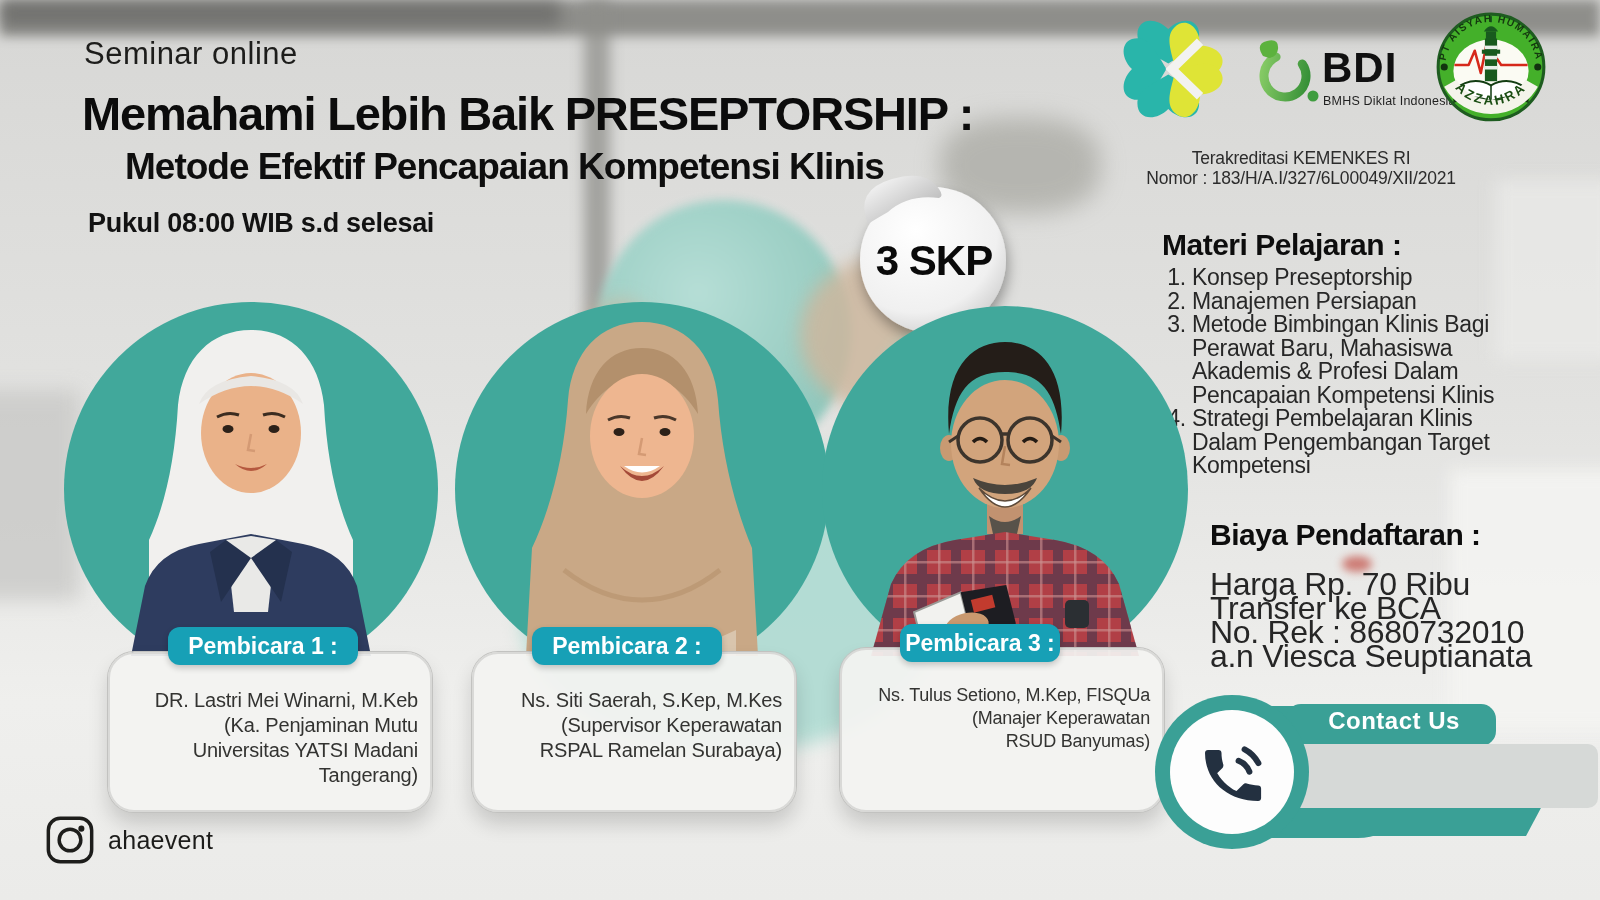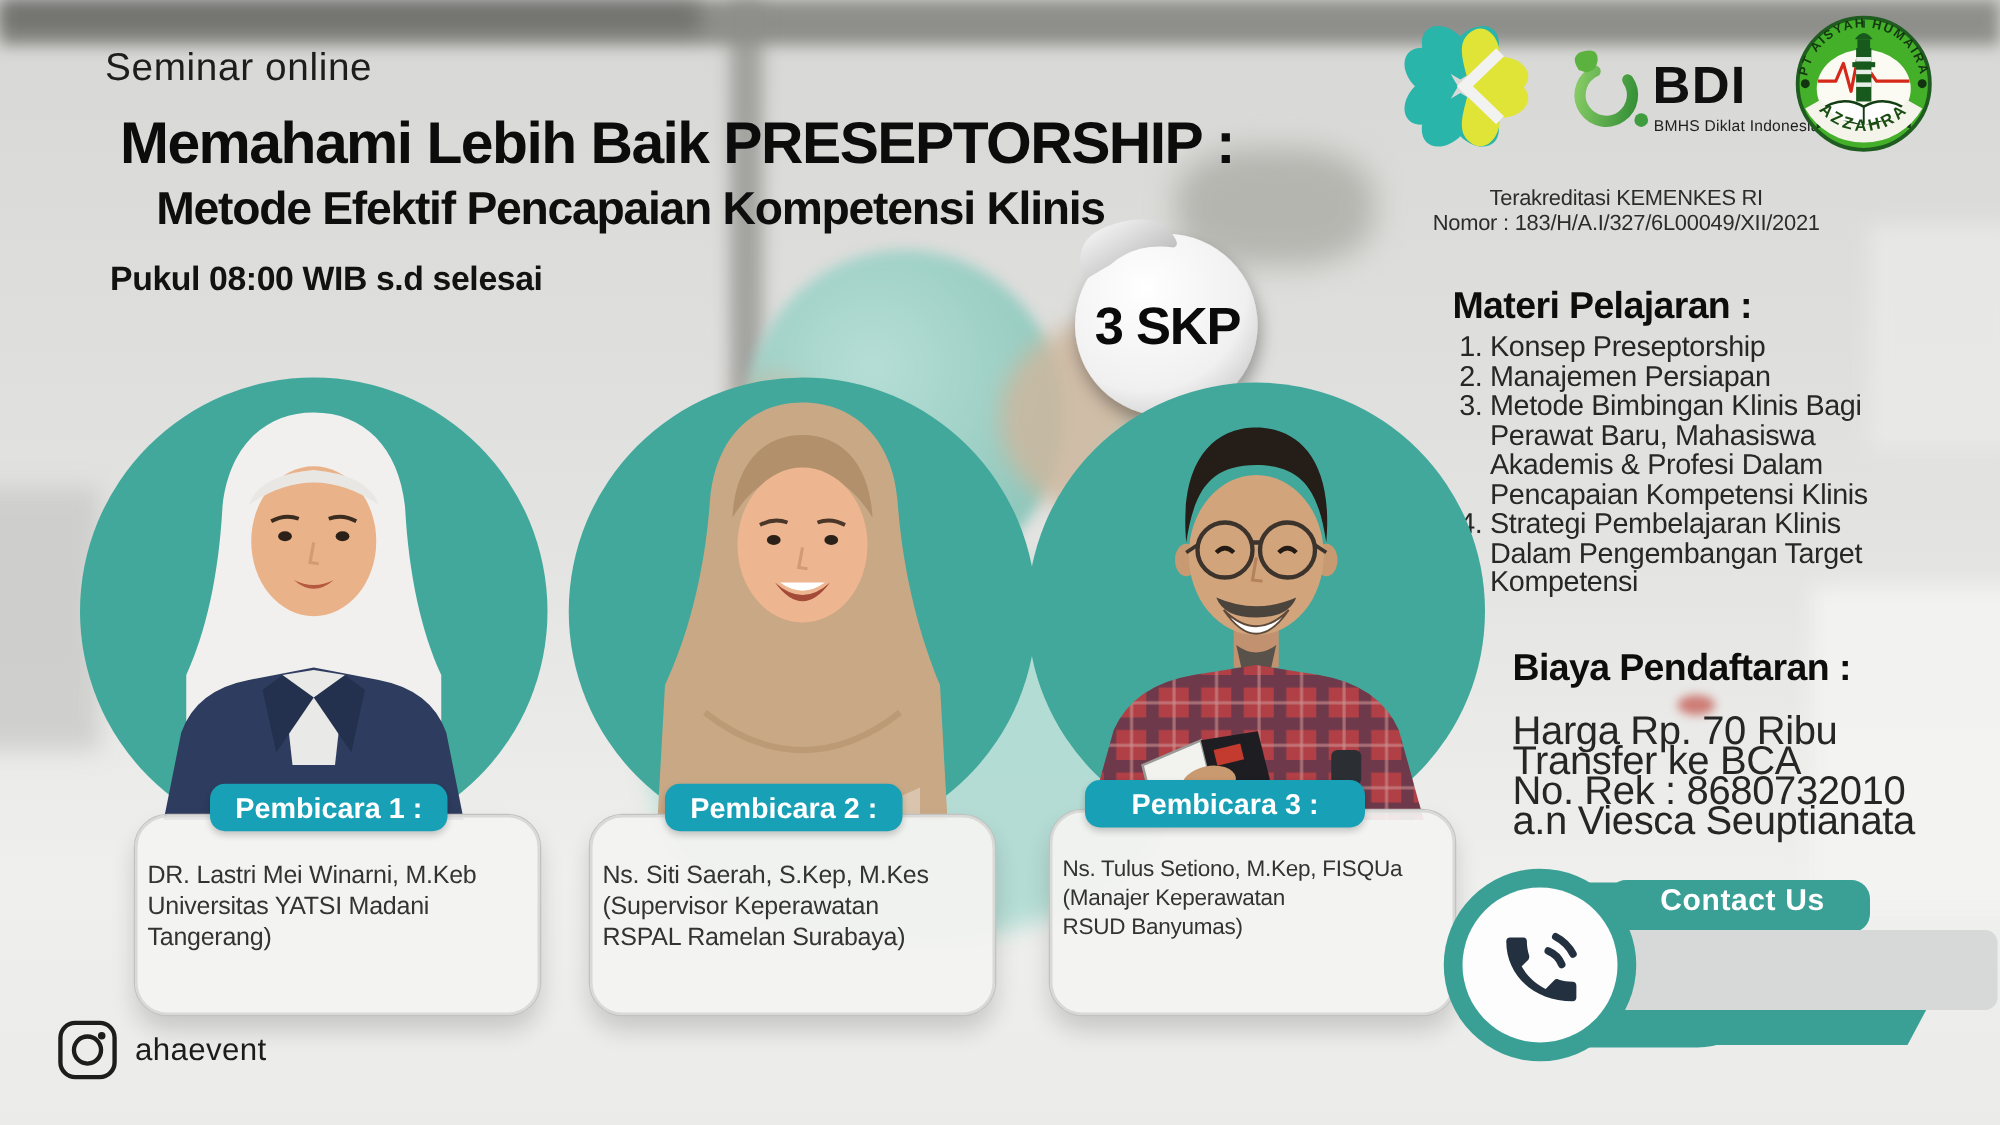--- a/index.html
+++ b/index.html
@@ -12,7 +12,7 @@
   .blob{position:absolute;pointer-events:none;}
   
   .kicker{left:84px;top:36px;font-size:31px;color:#1d1d1b;letter-spacing:.5px;}
-  .title{left:82px;top:86px;font-size:47px;font-weight:800;color:#0c0c0c;letter-spacing:-1.2px;white-space:nowrap;margin-left:14px;}
+  .title{left:82px;top:86px;font-size:47px;font-weight:800;color:#0c0c0c;letter-spacing:-1.2px;white-space:nowrap;}
   .subtitle{left:84px;top:146px;font-size:37px;font-weight:800;color:#0e0e0e;letter-spacing:-1px;white-space:nowrap;margin-left:41px;}
   .dateline{left:88px;top:208px;font-size:27px;font-weight:700;color:#121212;line-height:30px;letter-spacing:-.3px;}
   

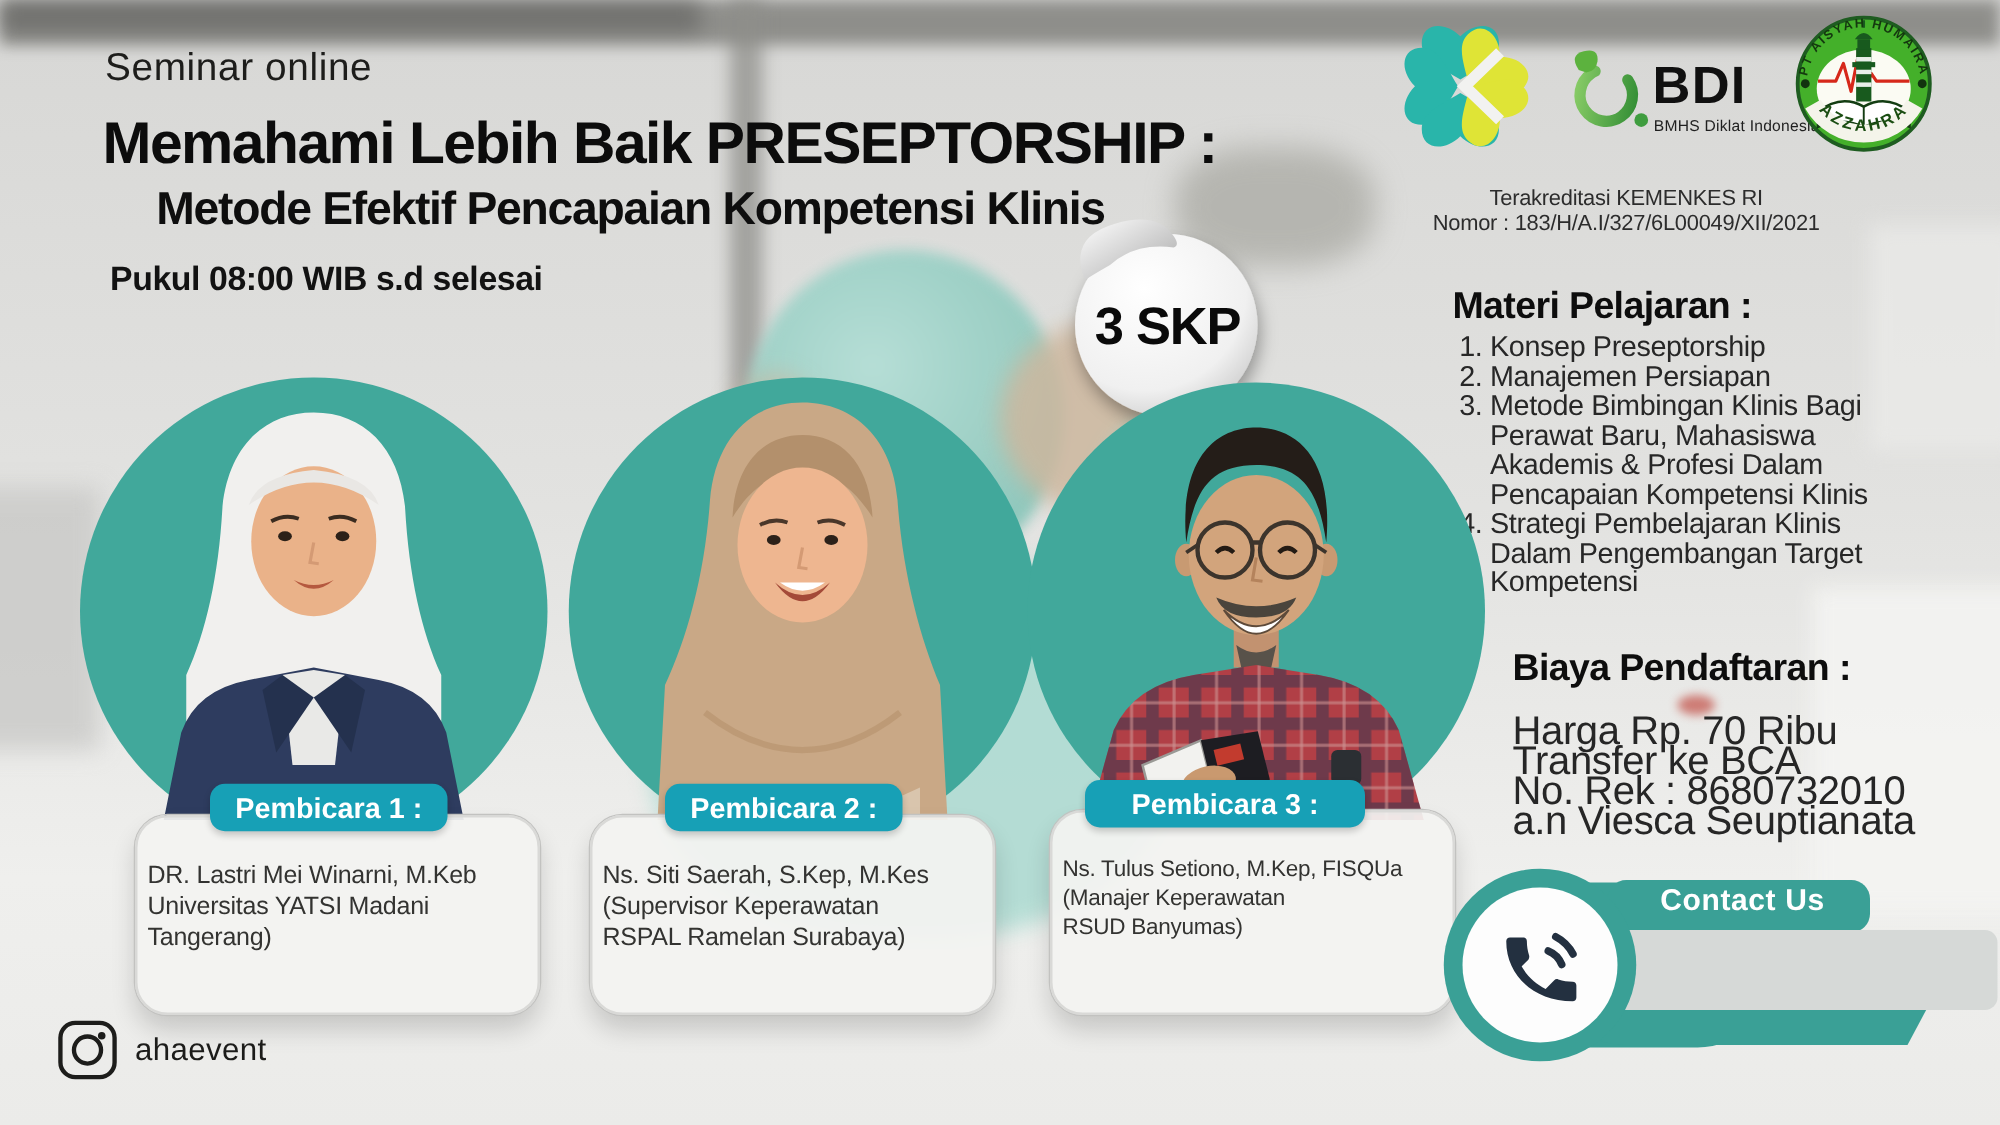--- a/index.html
+++ b/index.html
@@ -269,7 +269,7 @@
     <rect x="250" y="298" width="24" height="28" rx="5" fill="#2b2f33"></rect>
   </svg>
   <div class="abs sp-card" style="left:840px;top:648px;width:320px;height:160px;"></div>
-  <div class="abs sp-pill" style="left:868px;top:624px;width:224px;height:38px;">
+  <div class="abs sp-pill" style="left:900px;top:624px;width:160px;height:38px;">
     <span>Pembicara 3 :</span>
   </div>
   <div class="abs sp-text small" style="left:850px;top:684px;width:300px;">

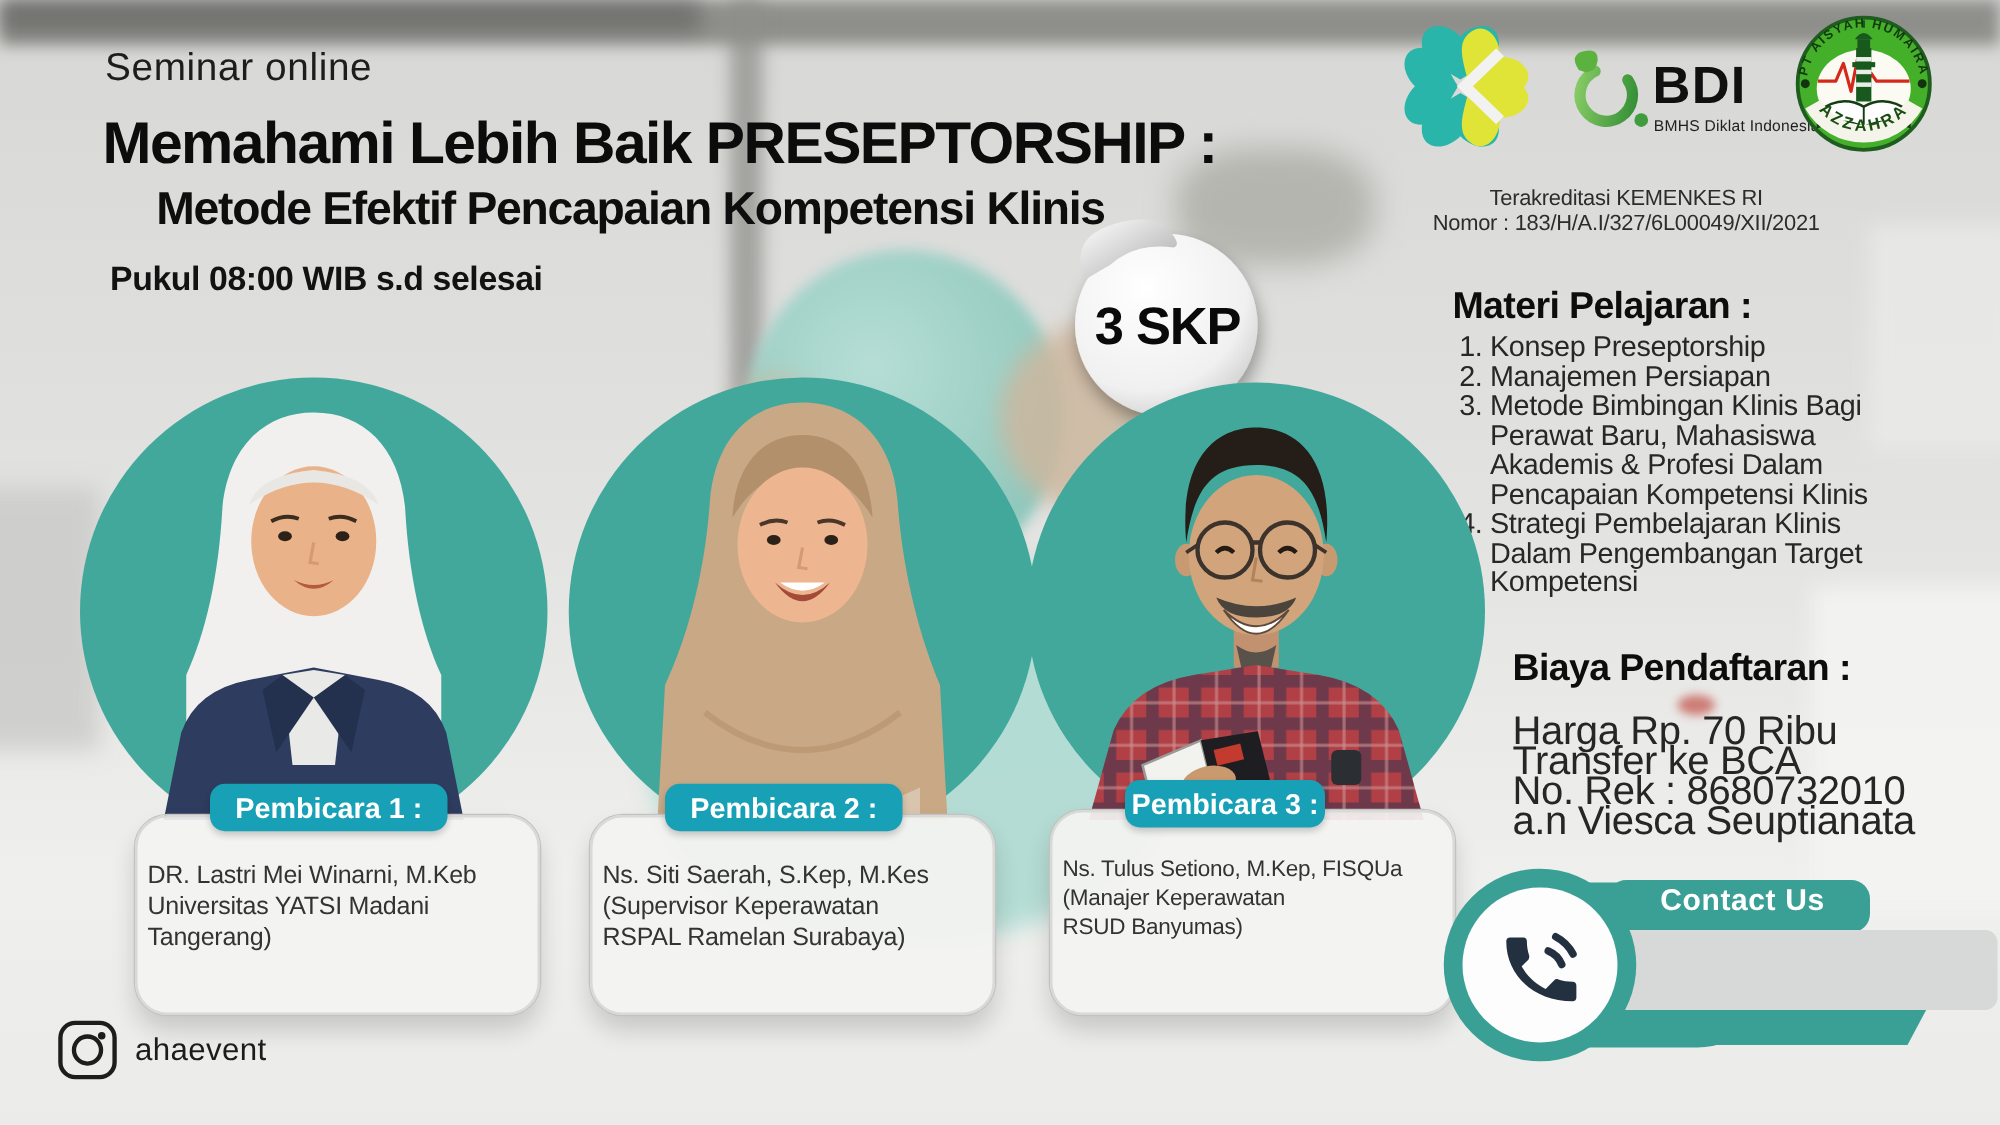--- a/index.html
+++ b/index.html
@@ -28,7 +28,7 @@
     box-shadow:0 0 0 1px #c2c2c0, 0 12px 20px rgba(0,0,0,.16);}
   .sp-pill{background:#17a0b6;border-radius:12px;color:#fff;font-weight:800;font-size:23px;
     display:flex;align-items:center;justify-content:center;box-shadow:0 3px 6px rgba(0,0,0,.2);}
-  .sp-text{text-align:left;font-size:20px;line-height:25px;color:#333331;letter-spacing:-.2px;}
+  .sp-text{text-align:right;font-size:20px;line-height:25px;color:#333331;letter-spacing:-.2px;}
   .sp-text.small{font-size:18px;line-height:23px;}
   
   .contact-h{left:1296px;top:707px;width:196px;text-align:center;font-size:24px;font-weight:800;color:#ffffff;letter-spacing:.5px;}

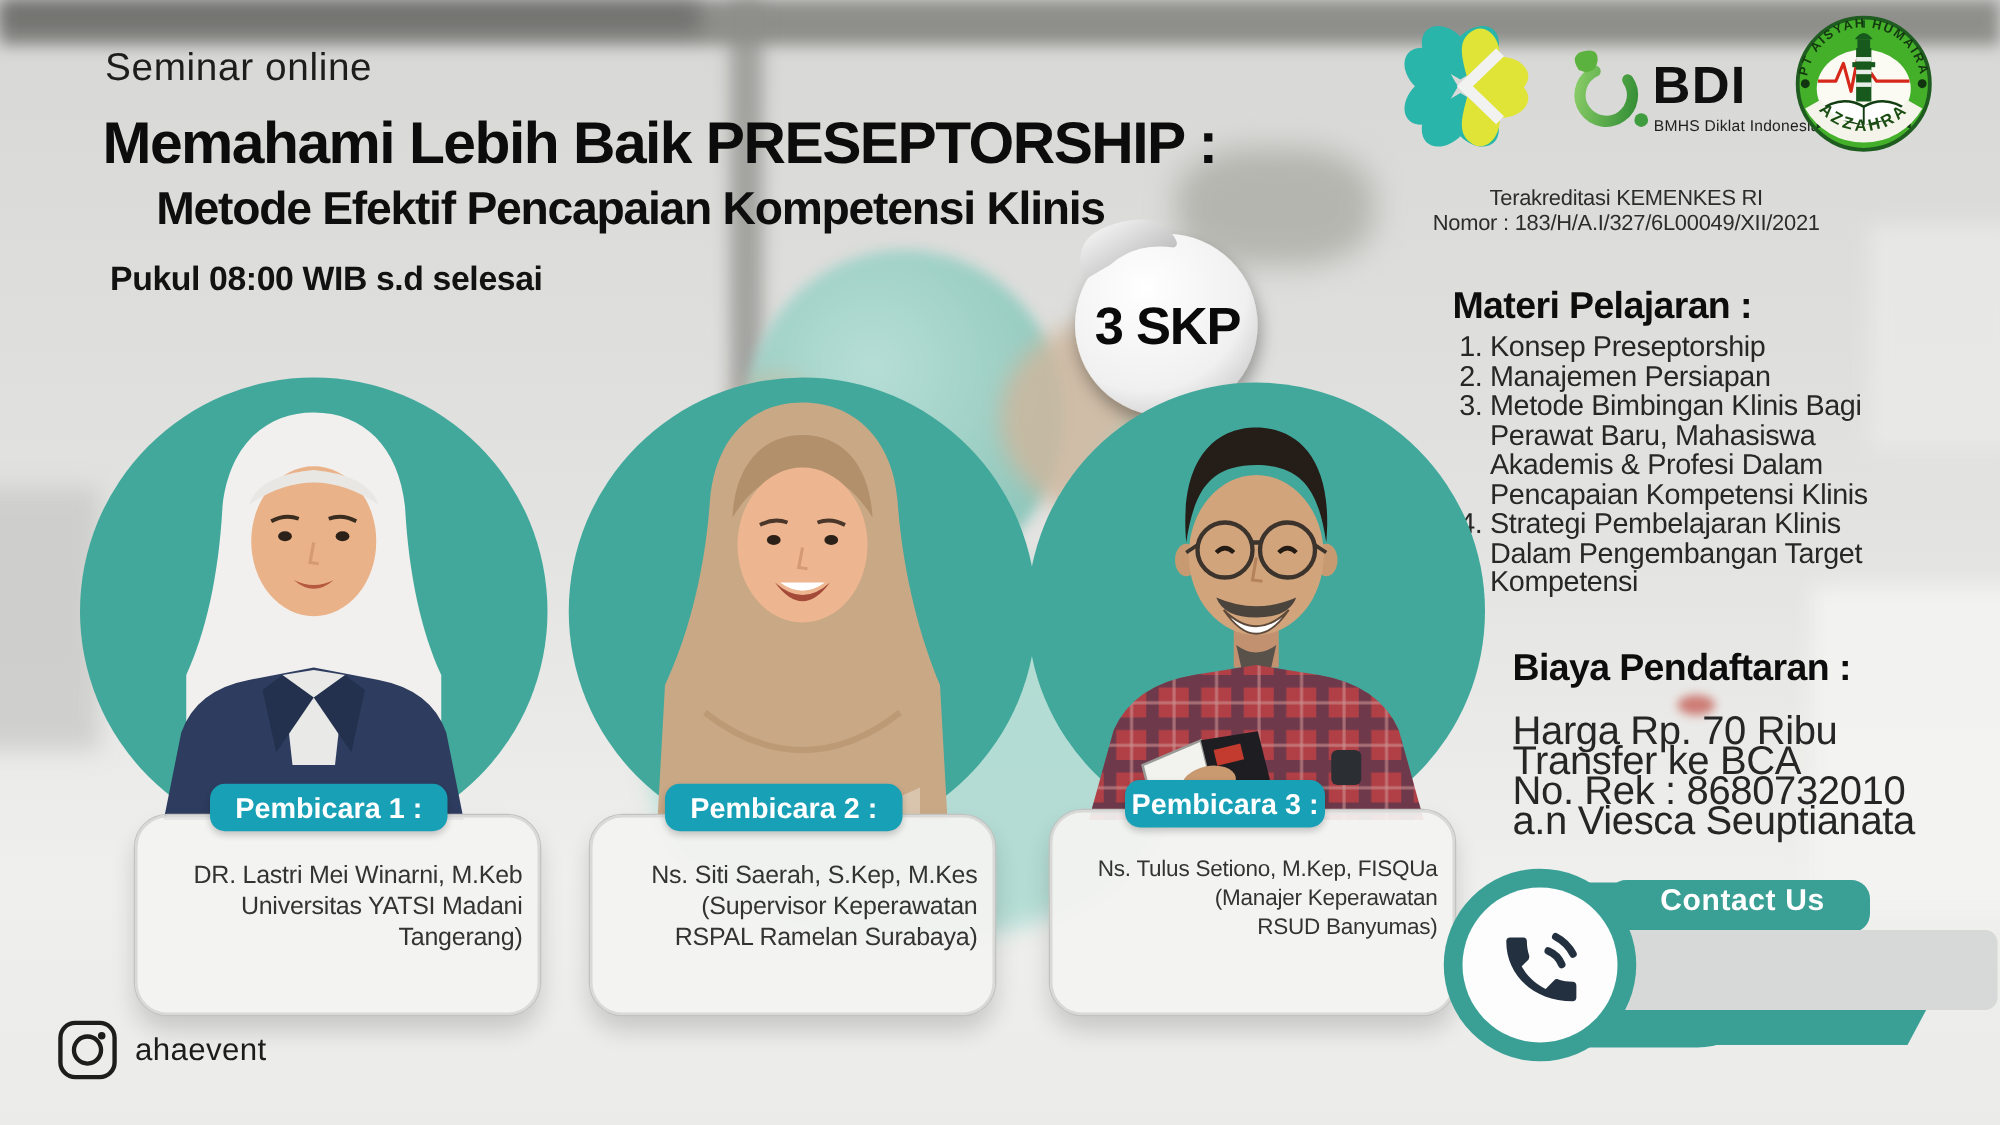--- a/index.html
+++ b/index.html
@@ -202,6 +202,7 @@
   </div>
   <div class="abs sp-text" style="left:118px;top:688px;width:300px;">
     <div>DR. Lastri Mei Winarni, M.Keb</div>
+    <div>(Ka. Penjaminan Mutu</div>
     <div>Universitas YATSI Madani</div>
     <div>Tangerang)</div>
   </div>

